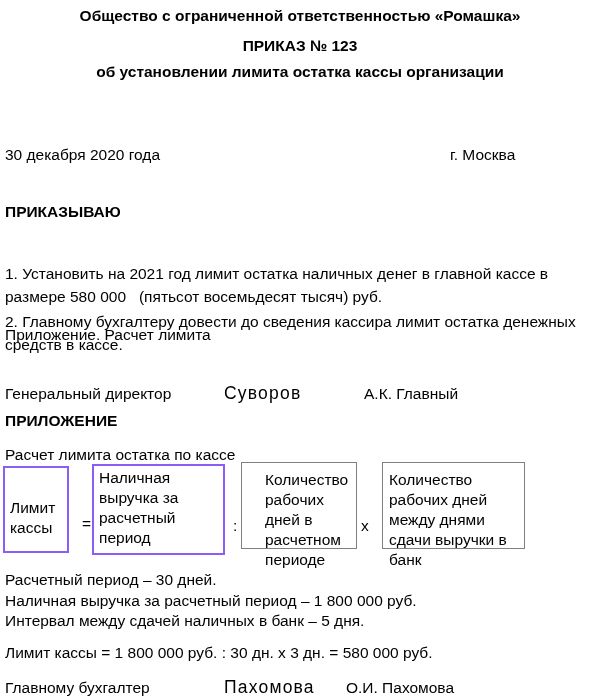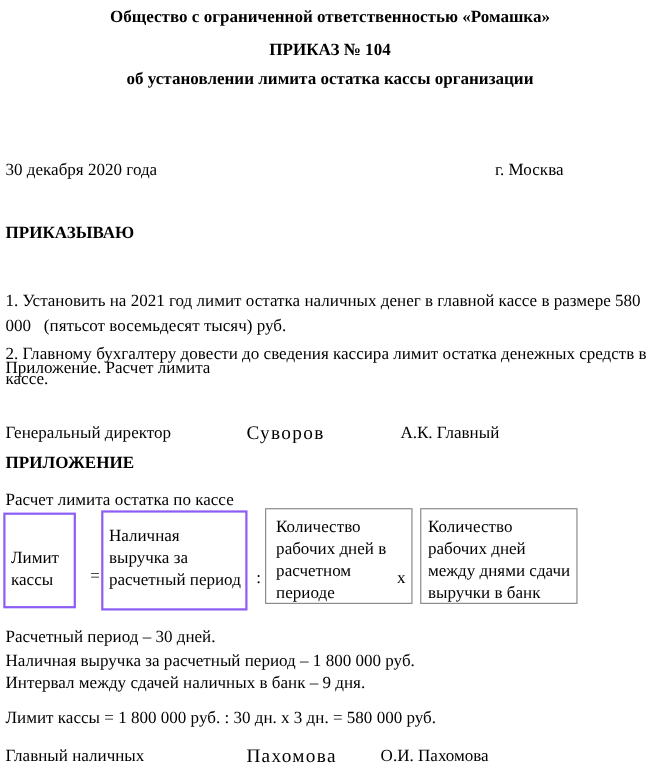--- a/index.html
+++ b/index.html
@@ -13,7 +13,7 @@
     height: 697px;
     background: #ffffff;
     color: #000000;
-    font-family: Liberation Serif, serif;
+    font-family: Liberation Sans, sans-serif;
     font-size: 15.5px;
     overflow: hidden;
   }

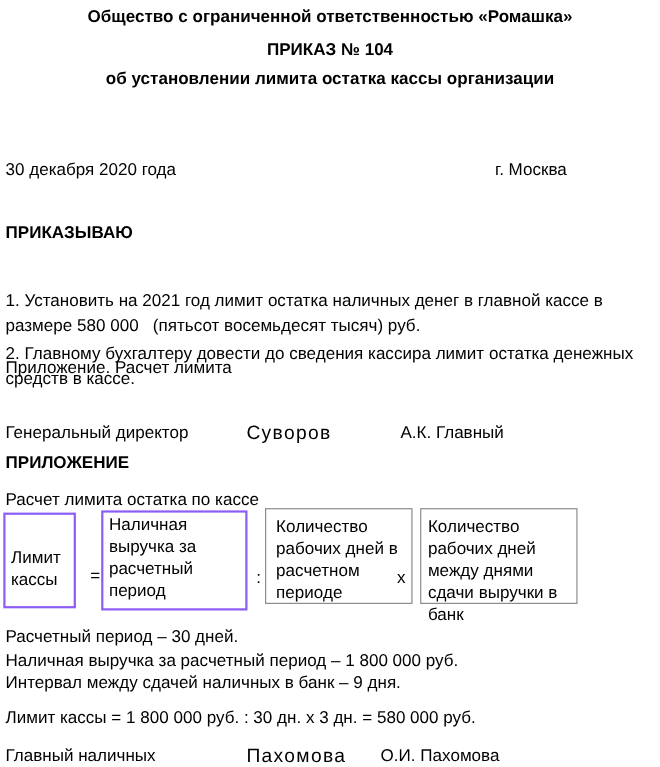--- a/index.html
+++ b/index.html
@@ -92,7 +92,7 @@
 
   <div class="abs center-head" style="top:7px">Общество с ограниченной ответственностью «Ромашка»</div>
 
-  <div class="abs center-head" style="top:37px">ПРИКАЗ № 104</div>
+  <div class="abs center-head" style="top:37px">ПРИКАЗ № 123</div>
 
   <div class="abs center-head" style="top:63px">об установлении лимита остатка кассы организации</div>
 

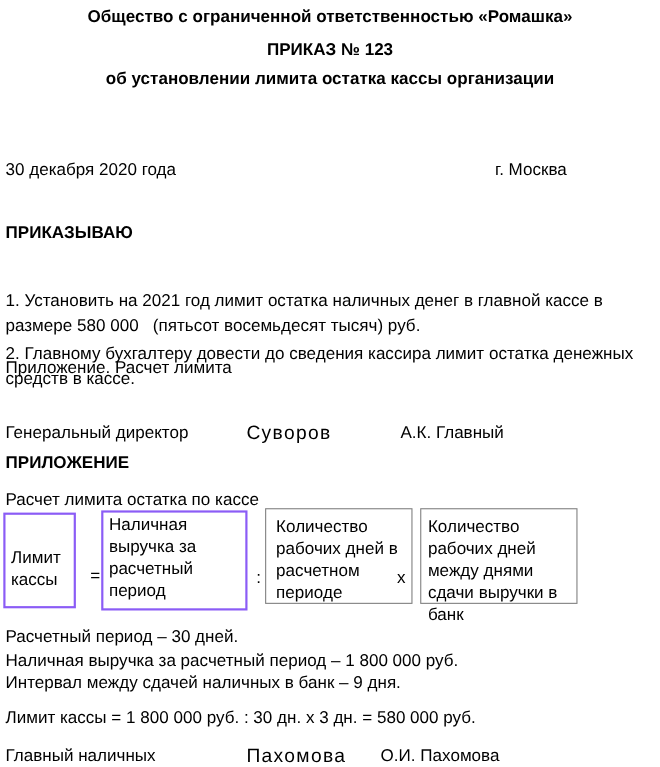--- a/index.html
+++ b/index.html
@@ -65,9 +65,9 @@
     padding: 0 2px 4px 5px;
   }
   .box3 {
-    left: 241px; top: 0; width: 134px; height: 87px;
+    left: 241px; top: 0; width: 116px; height: 87px;
     justify-content: flex-start;
-    padding: 7px 2px 0 9px;
+    padding: 7px 2px 0 23px;
   }
   .box4 {
     left: 382px; top: 0; width: 143px; height: 87px;

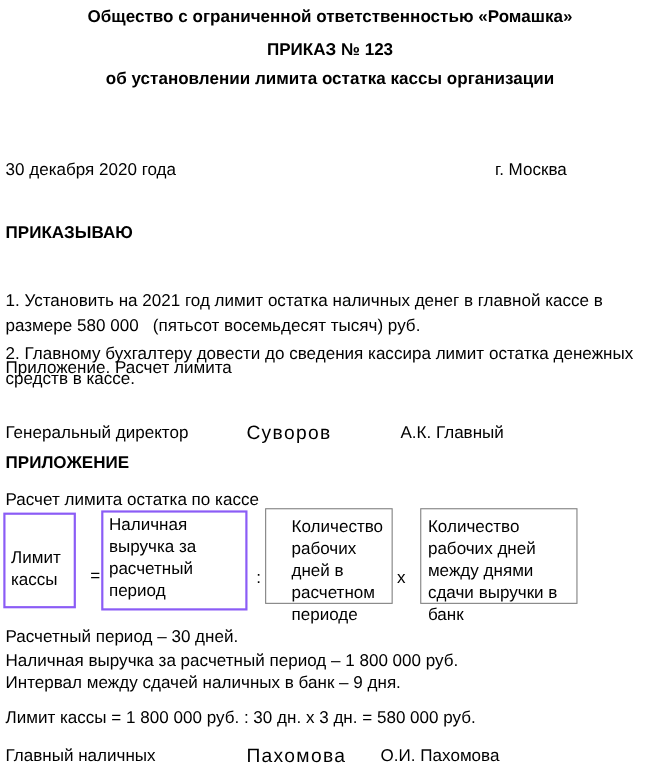--- a/index.html
+++ b/index.html
@@ -140,7 +140,7 @@
   <div class="abs params-block">
     <div>Расчетный период – 30 дней.</div>
     <div>Наличная выручка за расчетный период – 1 800 000 руб.</div>
-    <div>Интервал между сдачей наличных в банк – 9 дня.</div>
+    <div>Интервал между сдачей наличных в банк – 5 дня.</div>
   </div>
 
   <div class="abs plain-line" style="top:644px">Лимит кассы = 1 800 000 руб. : 30 дн. х 3 дн. = 580 000 руб.</div>

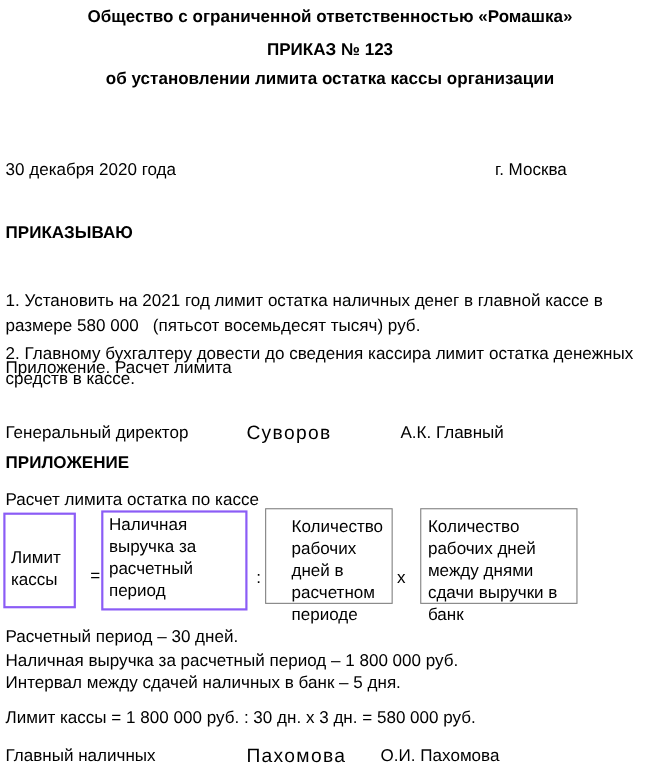--- a/index.html
+++ b/index.html
@@ -146,7 +146,7 @@
   <div class="abs plain-line" style="top:644px">Лимит кассы = 1 800 000 руб. : 30 дн. х 3 дн. = 580 000 руб.</div>
 
   <div class="abs" style="top:677px; left:0; width:100%">
-    <span class="abs sig-title" style="top:2px">Главный наличных</span>
+    <span class="abs sig-title" style="top:2px">Главному бухгалтер</span>
     <span class="abs sig-script" style="left:224px; top:0">Пахомова</span>
     <span class="abs" style="left:346px; top:2px">О.И. Пахомова</span>
   </div>

